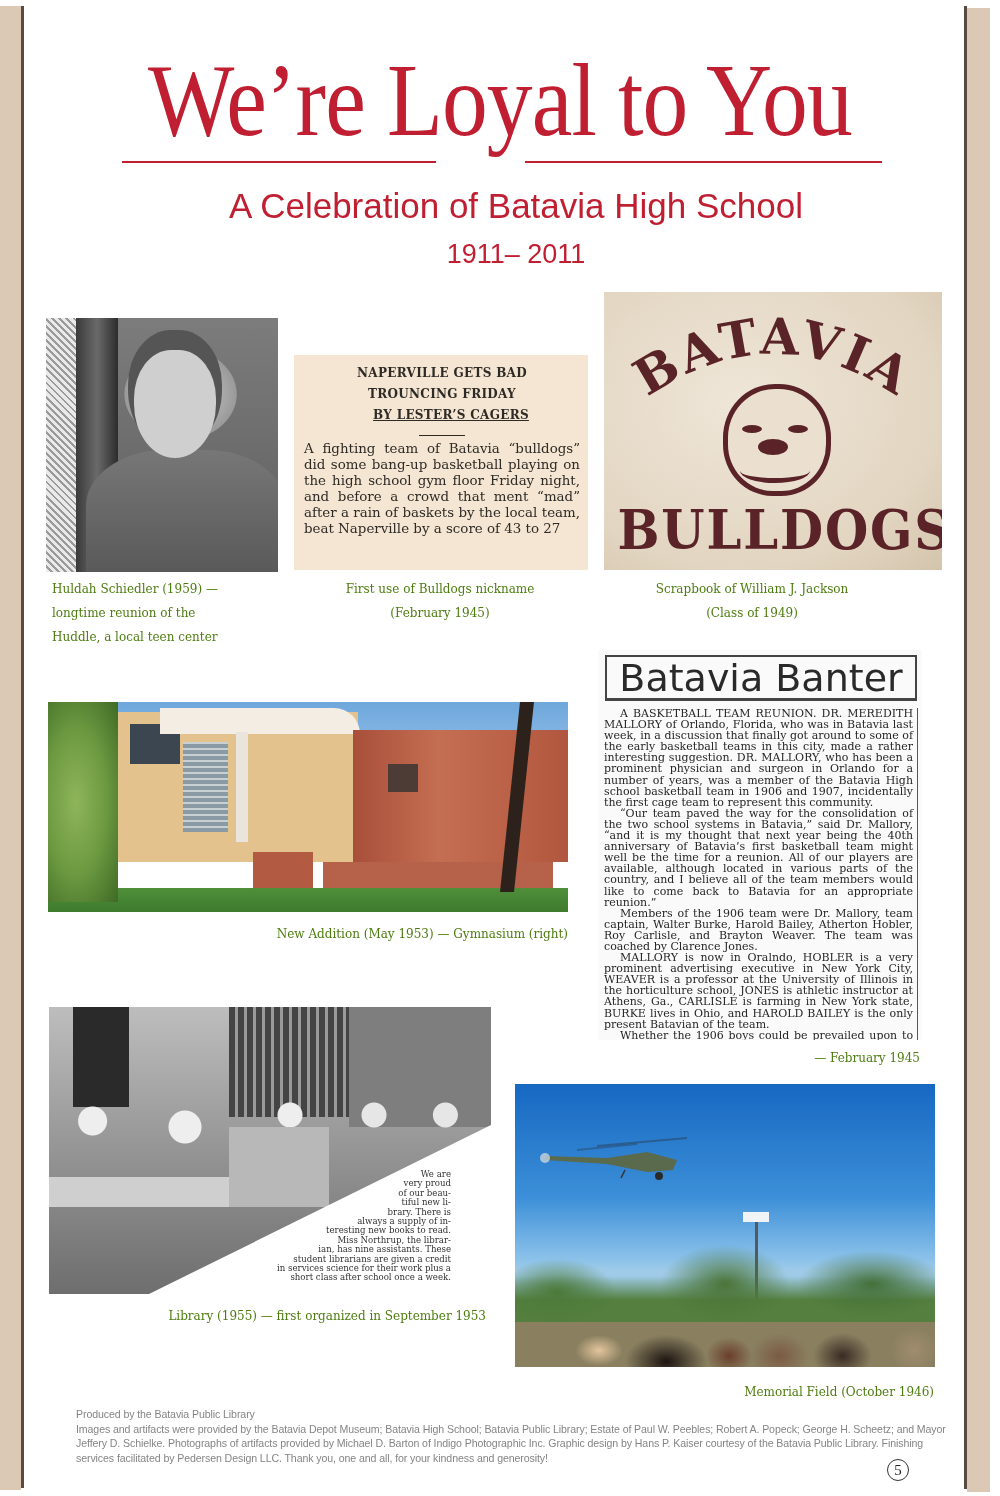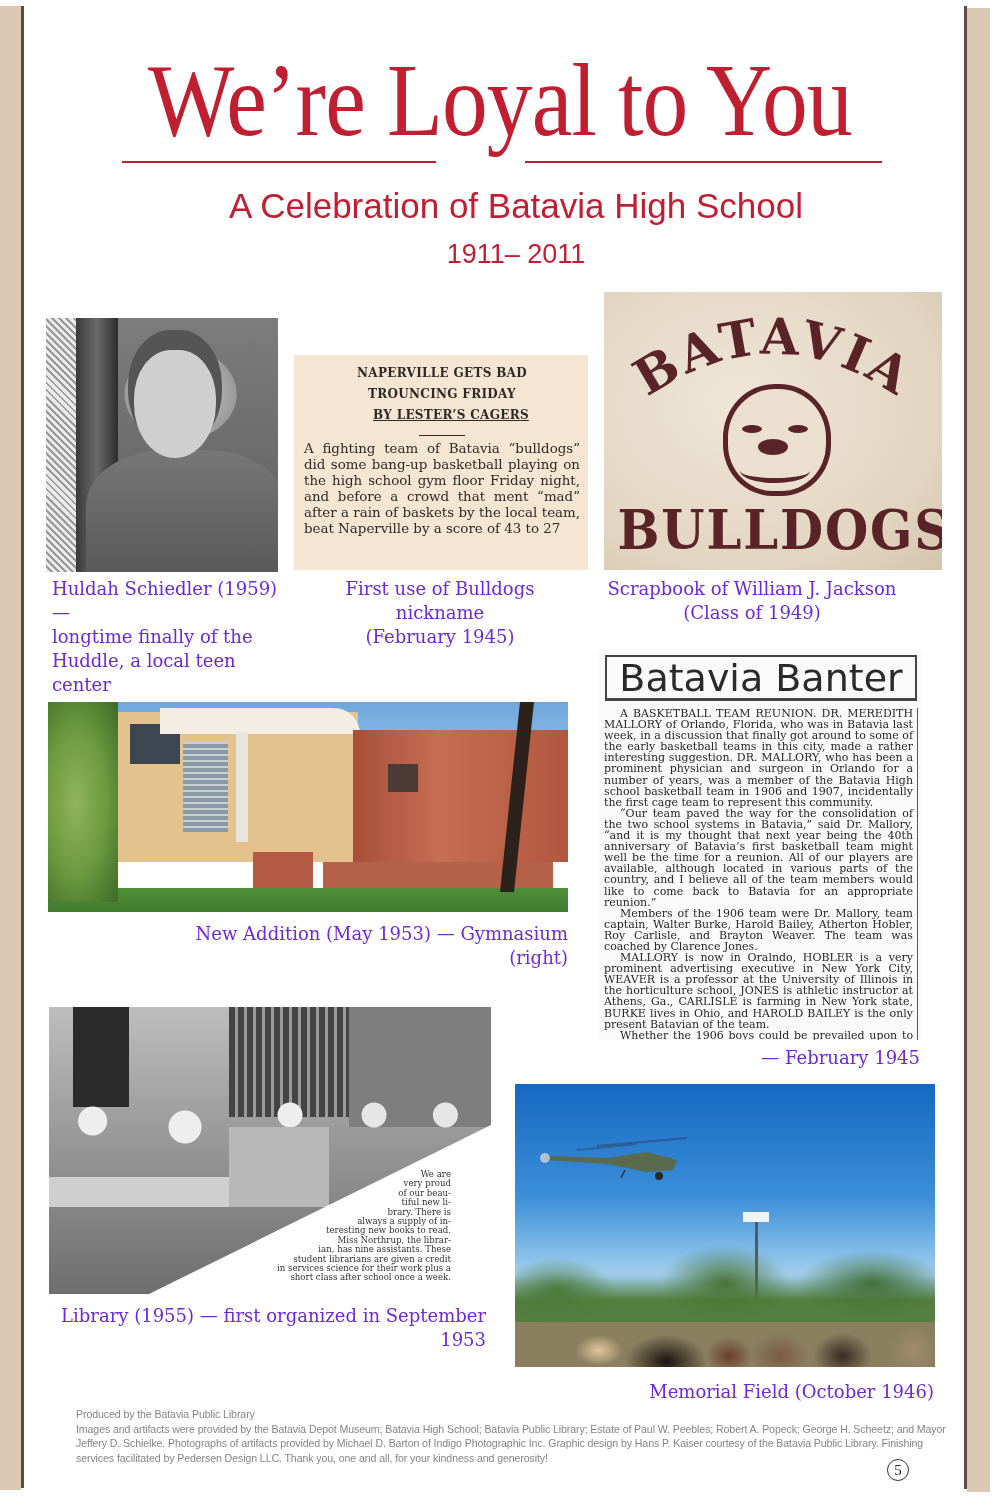--- a/index.html
+++ b/index.html
@@ -27,8 +27,8 @@
 
   
   .caption {
-    position: absolute; font-family: "DejaVu Serif", serif; font-size: 18px;
-    line-height: 24px; color: #6d28d9;
+    position: absolute; font-family: "DejaVu Serif", serif; font-size: 12px;
+    line-height: 24px; color: #4d7c0f;
   }
   .caption.center { text-align: center; }
   .caption.right { text-align: right; }

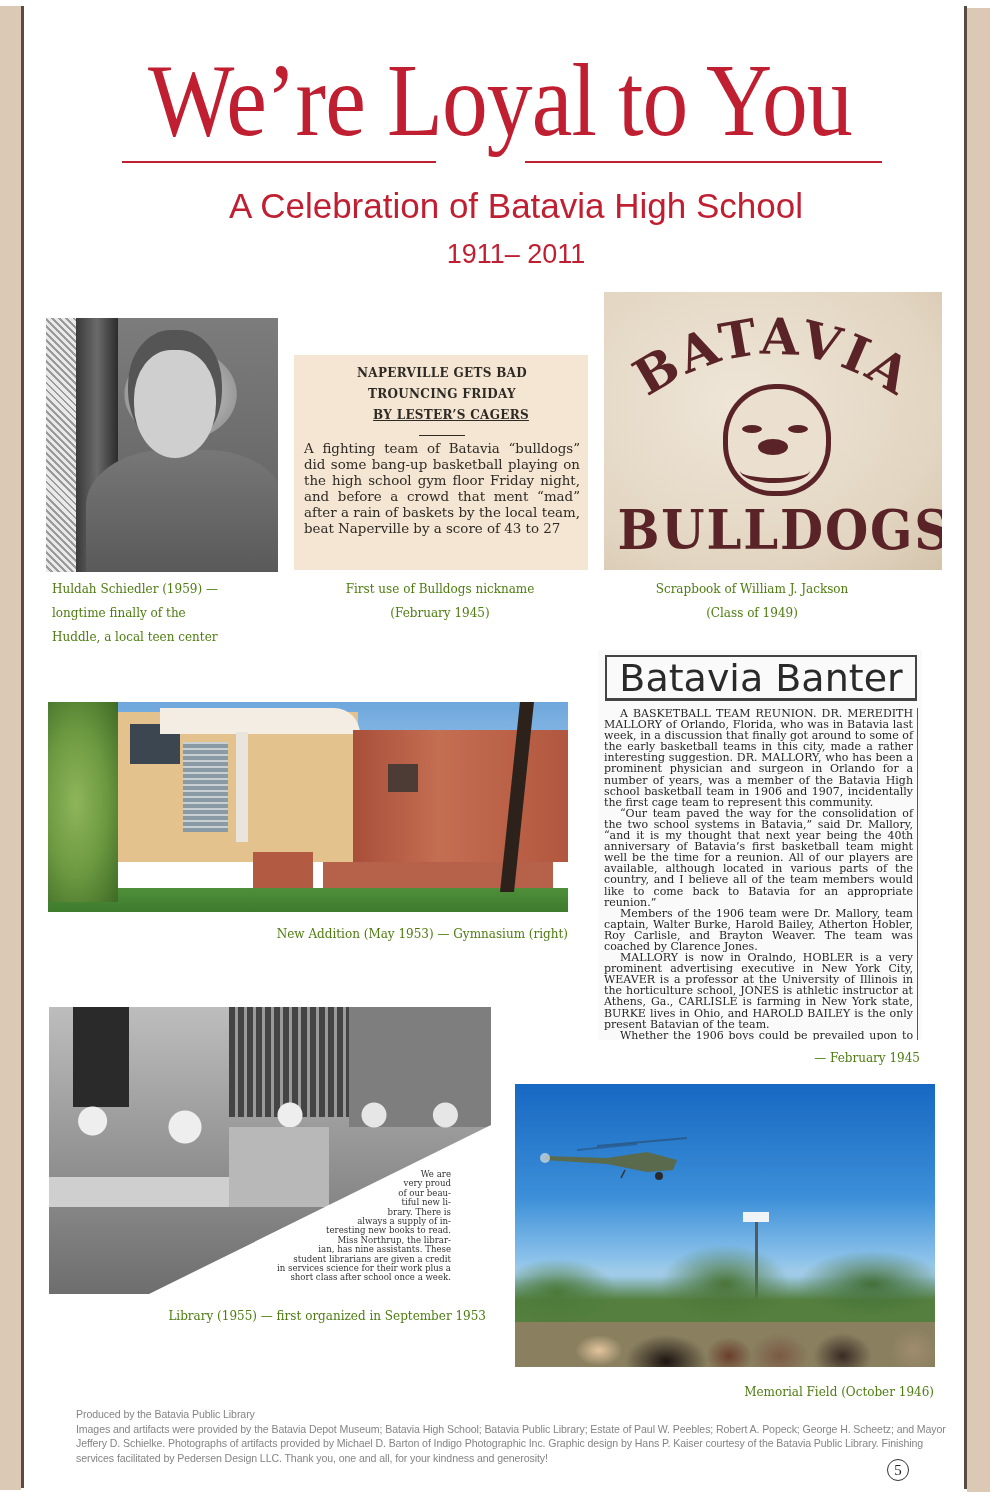--- a/index.html
+++ b/index.html
@@ -170,7 +170,7 @@
 </div>
 <div class="caption" style="left:52px;top:577px;width:240px;">
   <div>Huldah Schiedler (1959) —</div>
-  <div>longtime finally of the</div>
+  <div>longtime reunion of the</div>
   <div>Huddle, a local teen center</div>
 </div>
 

